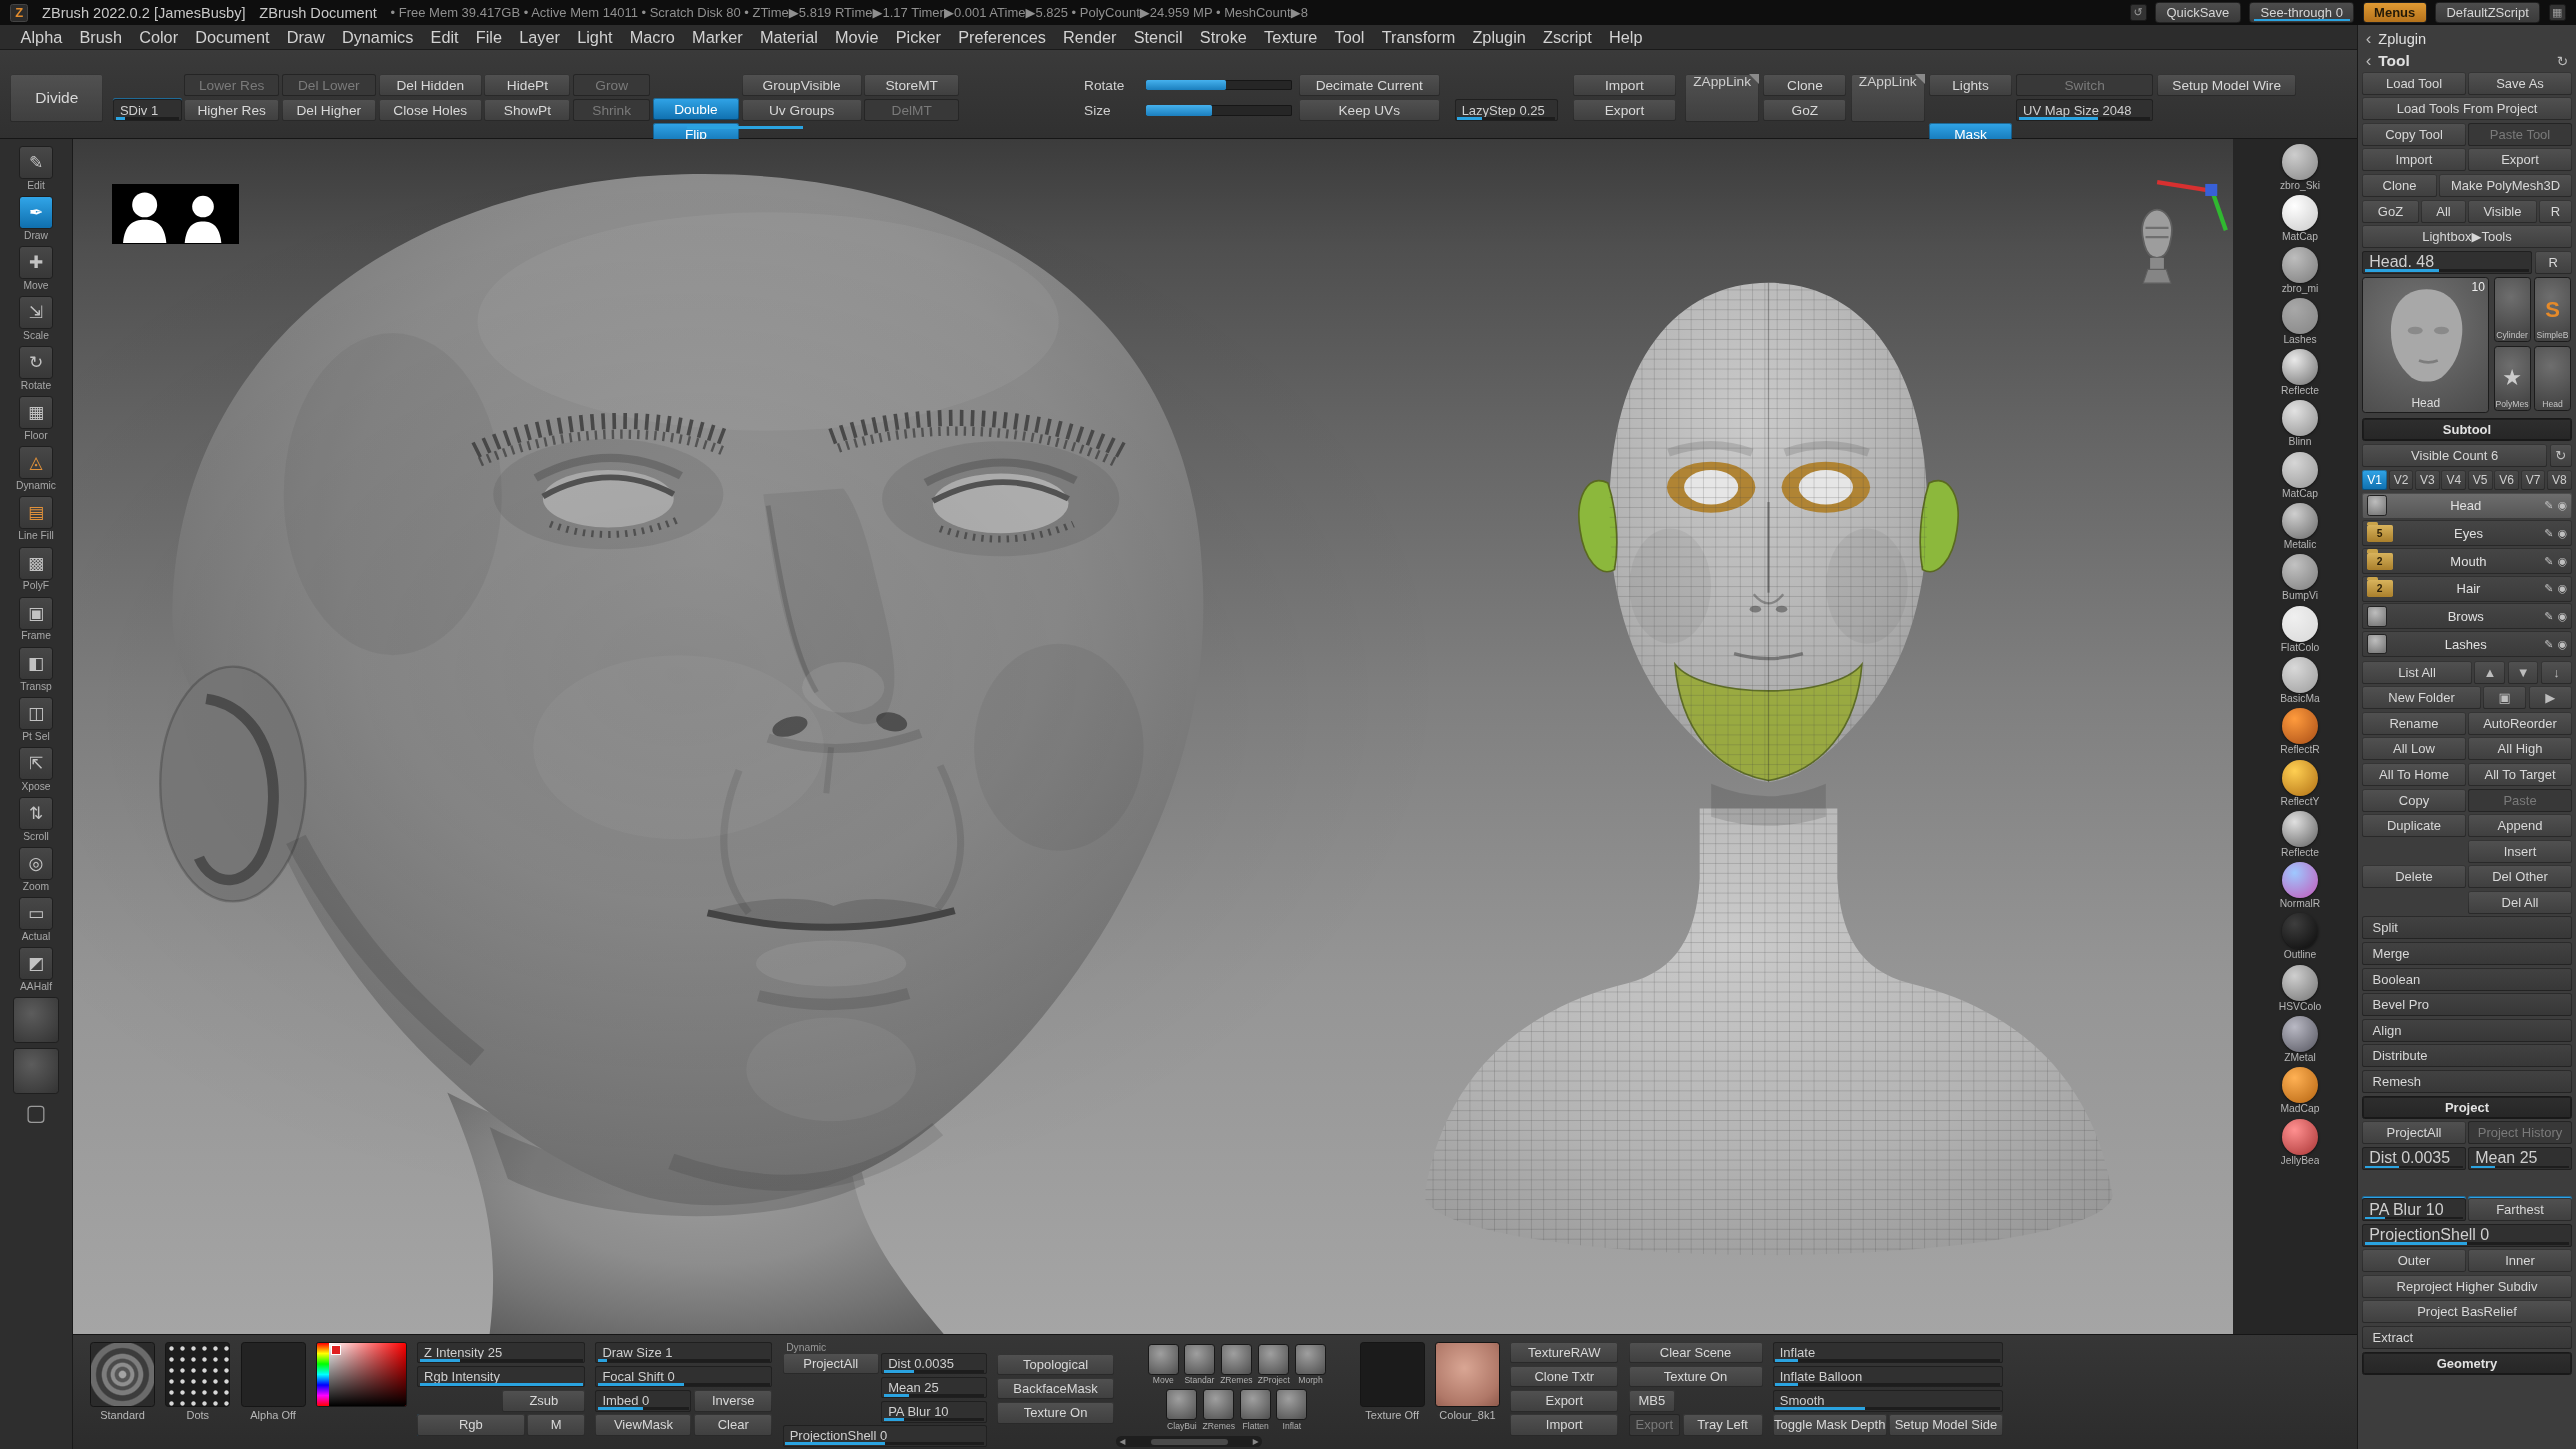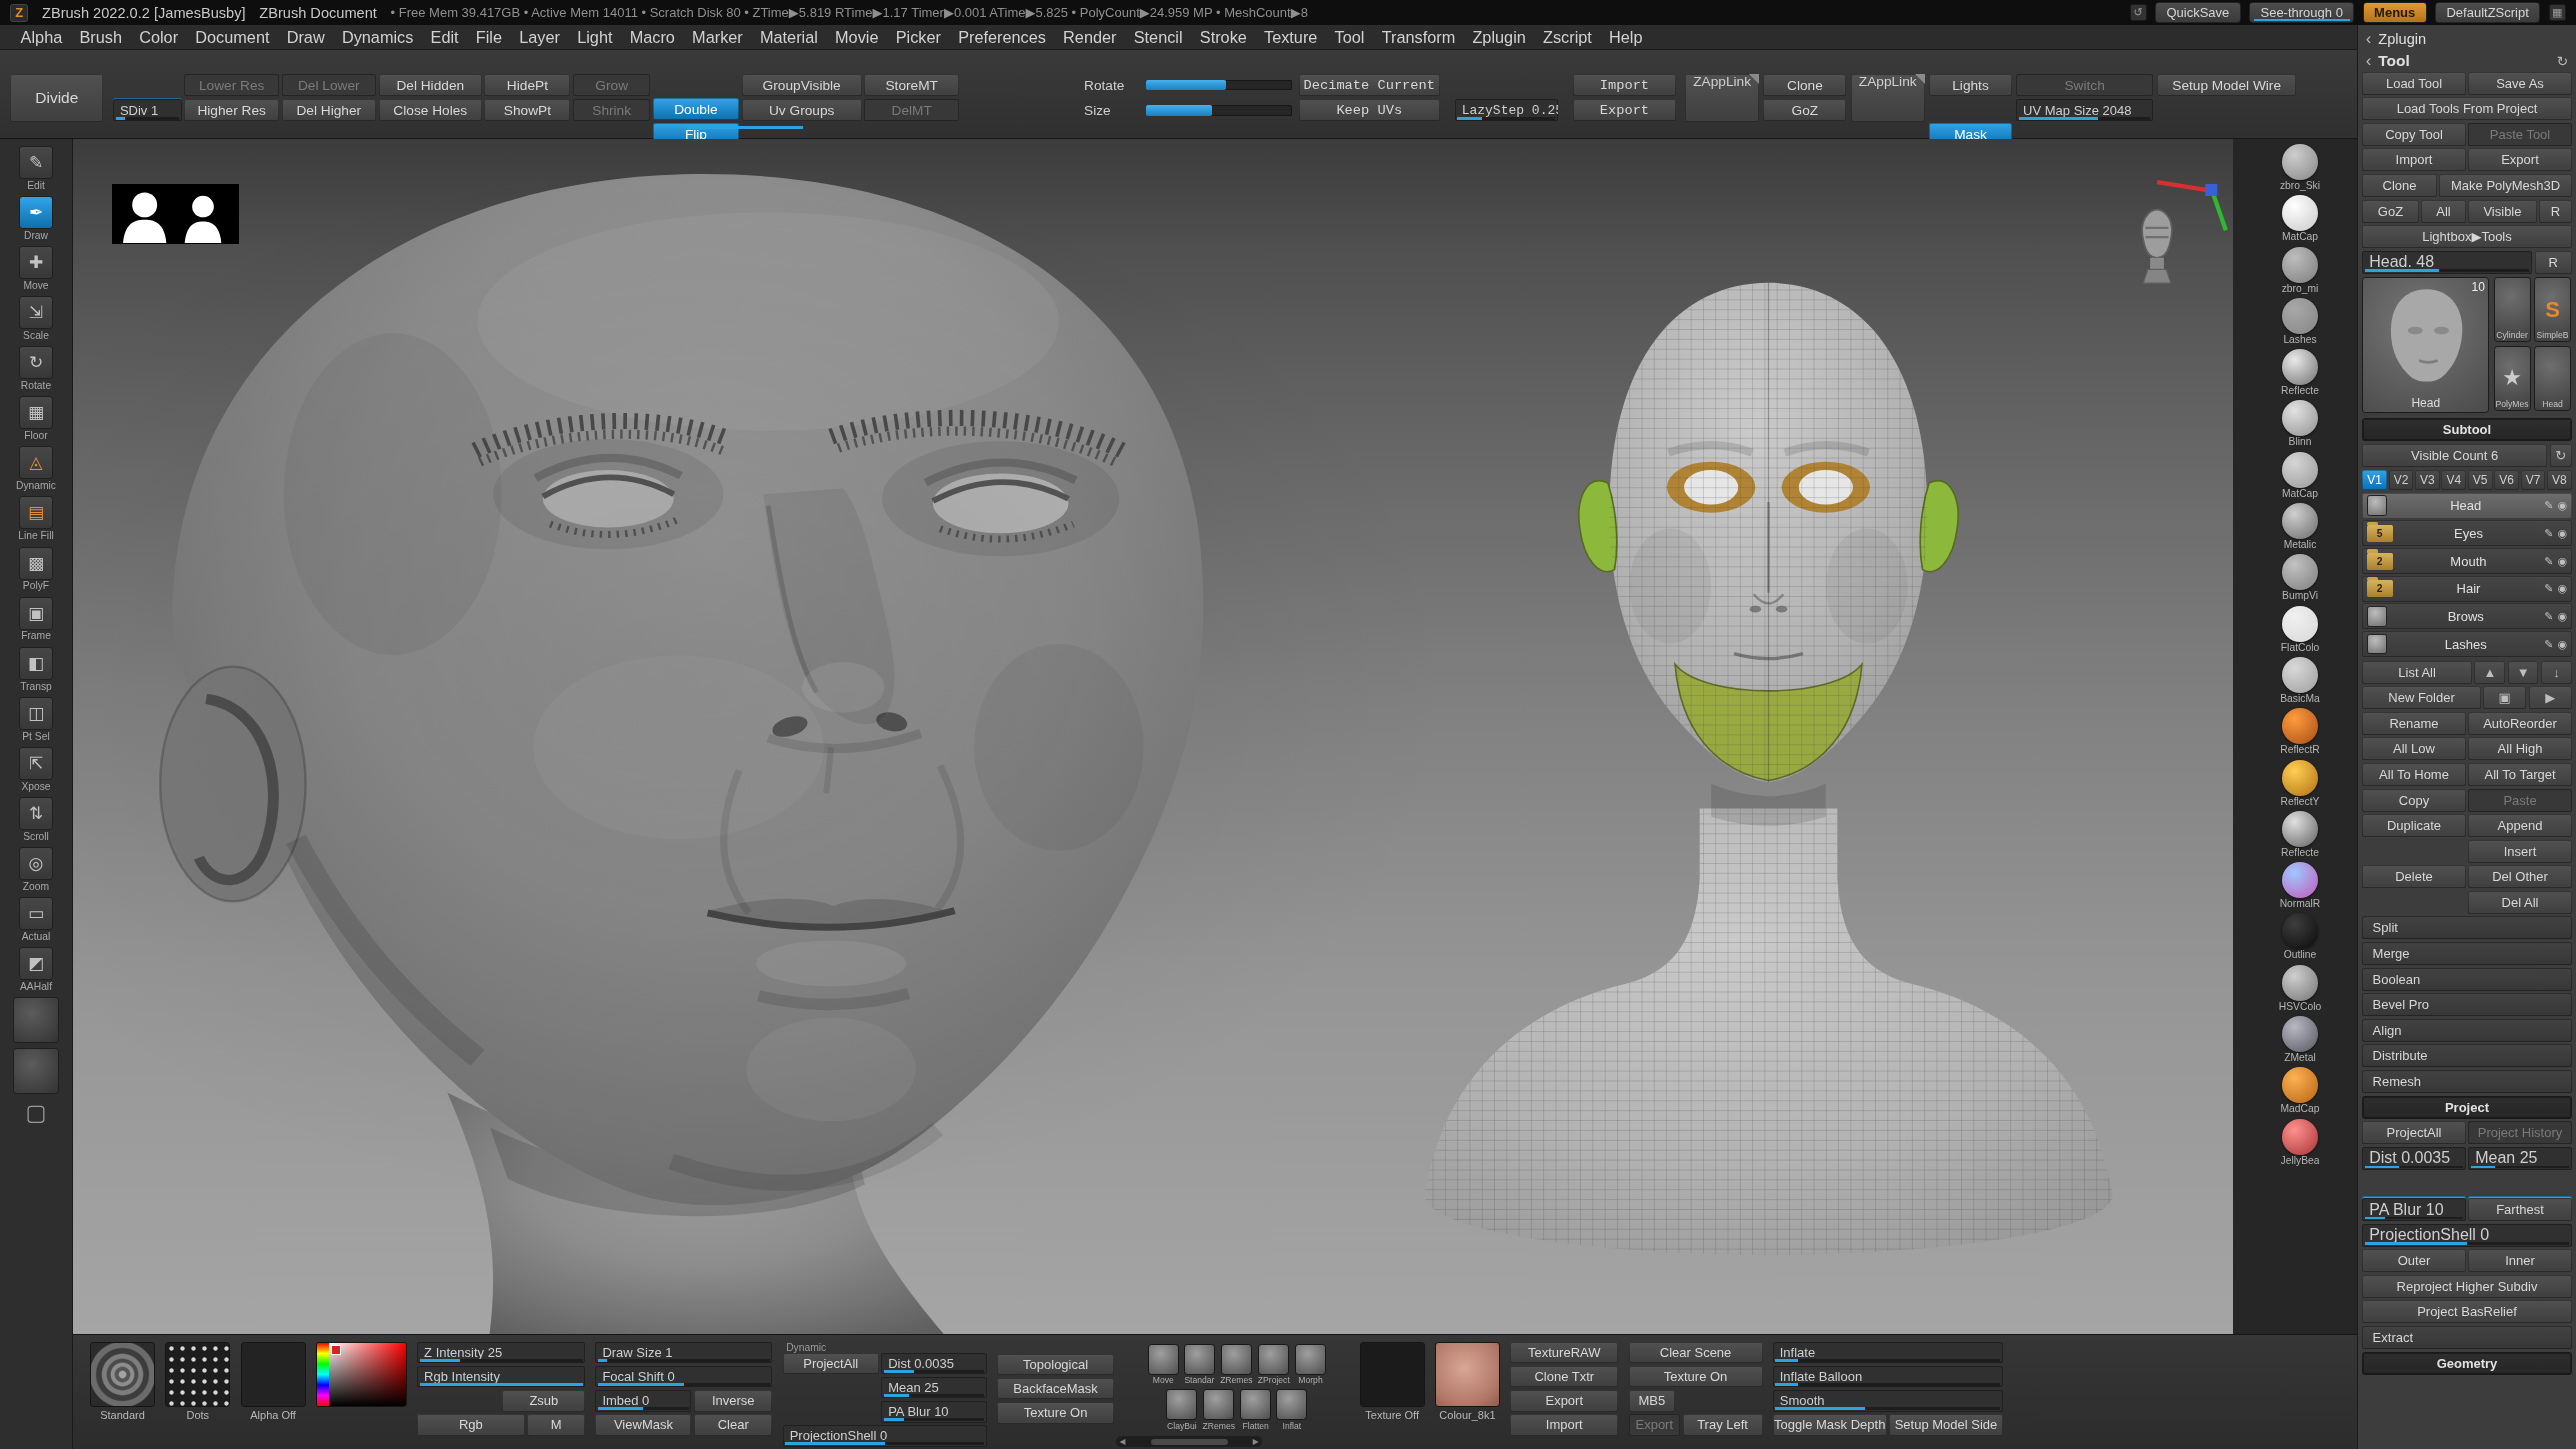--- a/index.html
+++ b/index.html
@@ -48,7 +48,7 @@
   .tlabel { width:55px; font-size:13.7px; color:#d0d0d0; }
   .ttrack { position:relative; width:146px; height:10.3px; background:#262626; border-radius:1.7px; box-shadow:inset 0 0 0 0.9px #161616; }
   .tfill { position:absolute; left:0; top:0; bottom:0; background:linear-gradient(#45b1ee,#1b7fbe); border-radius:1.7px; }
-  .tmid-btns { display:flex; gap:15px; flex:1; height:22px;font-family:Liberation Mono, monospace; }
+  .tmid-btns { display:flex; gap:15px; flex:1; height:22px; }
 
   #tb-right { position:absolute; left:1685px; top:24px; width:611px; display:flex; gap:4.3px; }
   .tb-tall { position:relative; width:77px; height:48px; display:flex; justify-content:center; background:linear-gradient(#515151,#3f3f3f); border-radius:2.6px; box-shadow:inset 0 0 0 0.9px rgba(0,0,0,.35); font-size:13.7px; }

